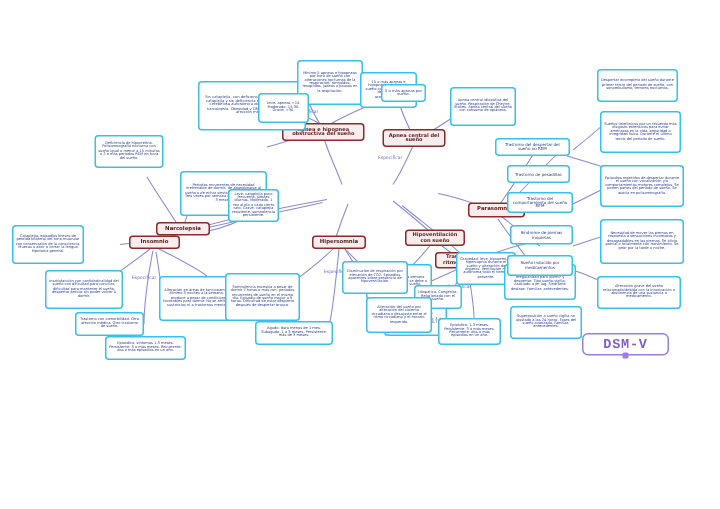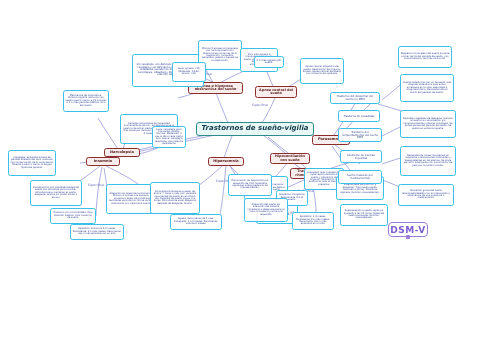--- a/index.html
+++ b/index.html
@@ -112,7 +112,6 @@
     </g>
   </svg>
 
-  <div class="node root" style="left:196px;top:122px;width:118px;height:14px;font-size:7px;">Trastornos de sueño-vigilia</div>
 
   <div class="node branch" style="left:188px;top:82px;width:55px;height:12px;font-size:3.4px;">Apnea e hipopnea obstructiva del sueño</div>
   <div class="node branch" style="left:255px;top:86px;width:42px;height:12px;font-size:3.4px;">Apnea central del sueño</div>

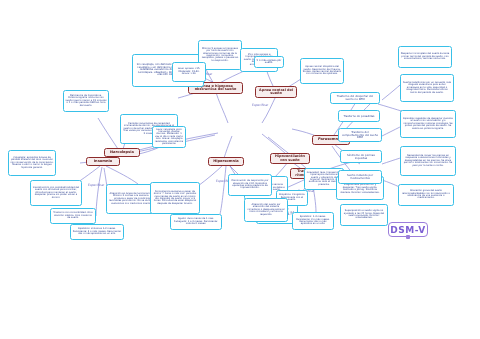--- a/index.html
+++ b/index.html
@@ -174,7 +174,7 @@
   <div class="node leaf" style="left:400px;top:146px;width:56px;height:30px;font-size:2.4px;">Necesidad de mover las piernas en respuesta a sensaciones incómodas y desagradables en las piernas. Se alivia parcial o totalmente con movimiento. Se peor por la tarde o noche.</div>
   <div class="node leaf" style="left:398px;top:184px;width:56px;height:22px;font-size:2.4px;">Alteración grave del sueño relacionada/debida con la intoxicación o abstinencia de una sustancia o medicamento.</div>
 
-  <div class="node logo" style="left:388px;top:222px;width:40px;height:15px;font-size:9px;">
+  <div class="node logo" style="left:388px;top:222px;width:58px;height:15px;font-size:9px;font-family:Liberation Mono, monospace;">
     <span>DSM-V</span>
     <span class="logo-dot"></span>
   </div>

